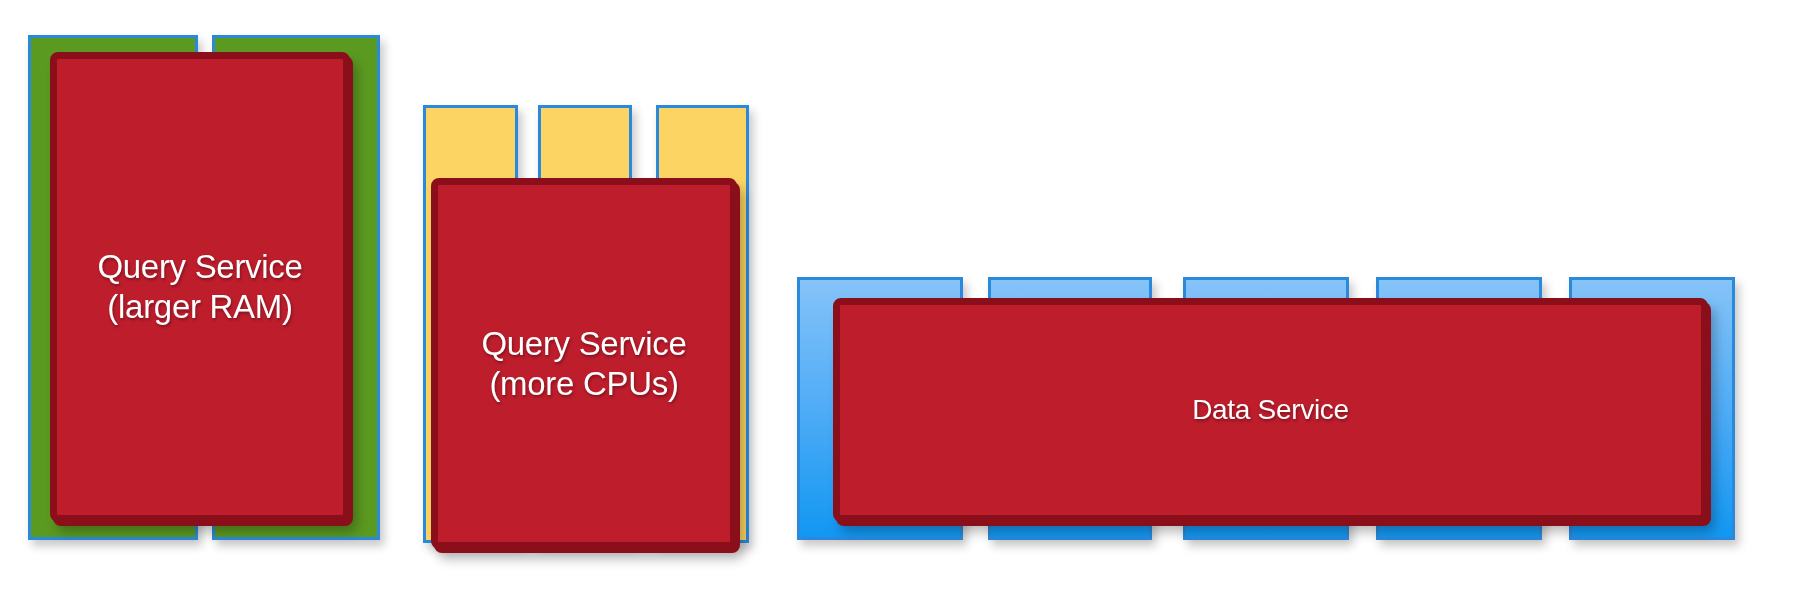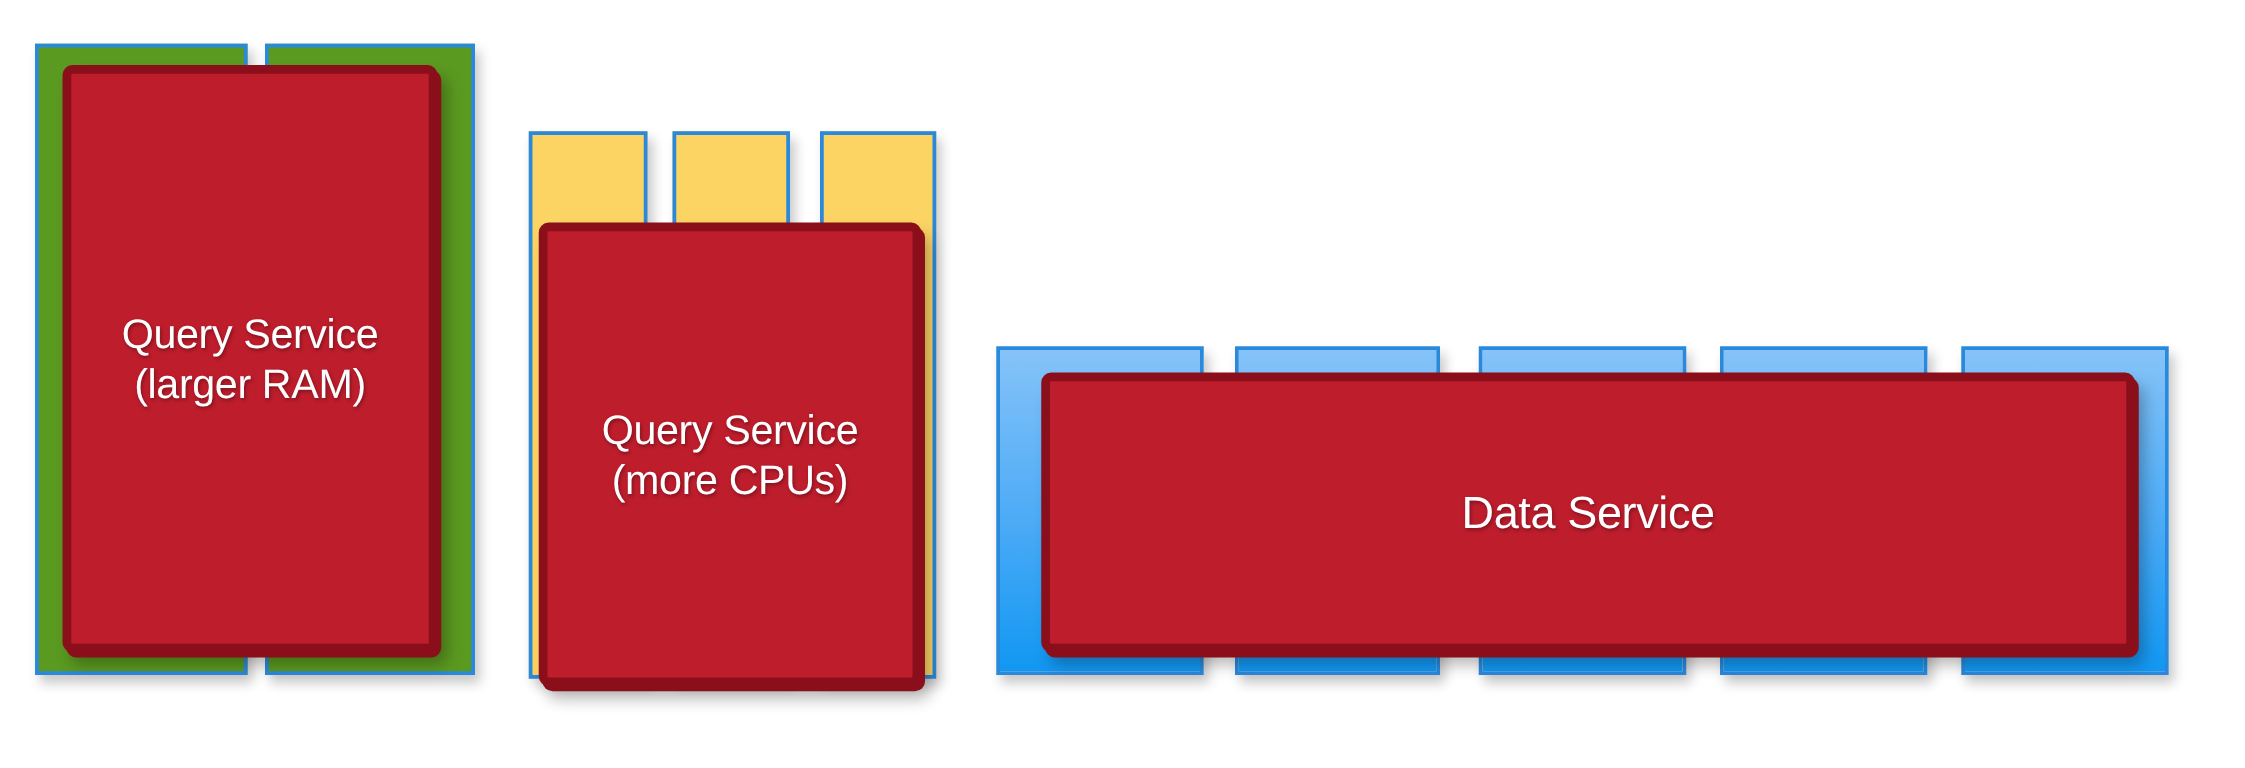--- a/index.html
+++ b/index.html
@@ -70,7 +70,7 @@
   .svc-index { left: 50px;  top: 52px;  width: 300px; height: 470px; }
   .svc-query { left: 431px; top: 147px; width: 306px; height: 371px; margin-top: 31px; }
   .svc-data  { left: 833px; top: 298px; width: 875px; height: 224px; }
-  .svc-data .label { font-size: 36px; line-height: 44px; }
+  .svc-data .label { font-size: 28px; line-height: 44px; }
 </style>
 </head>
 <body>

